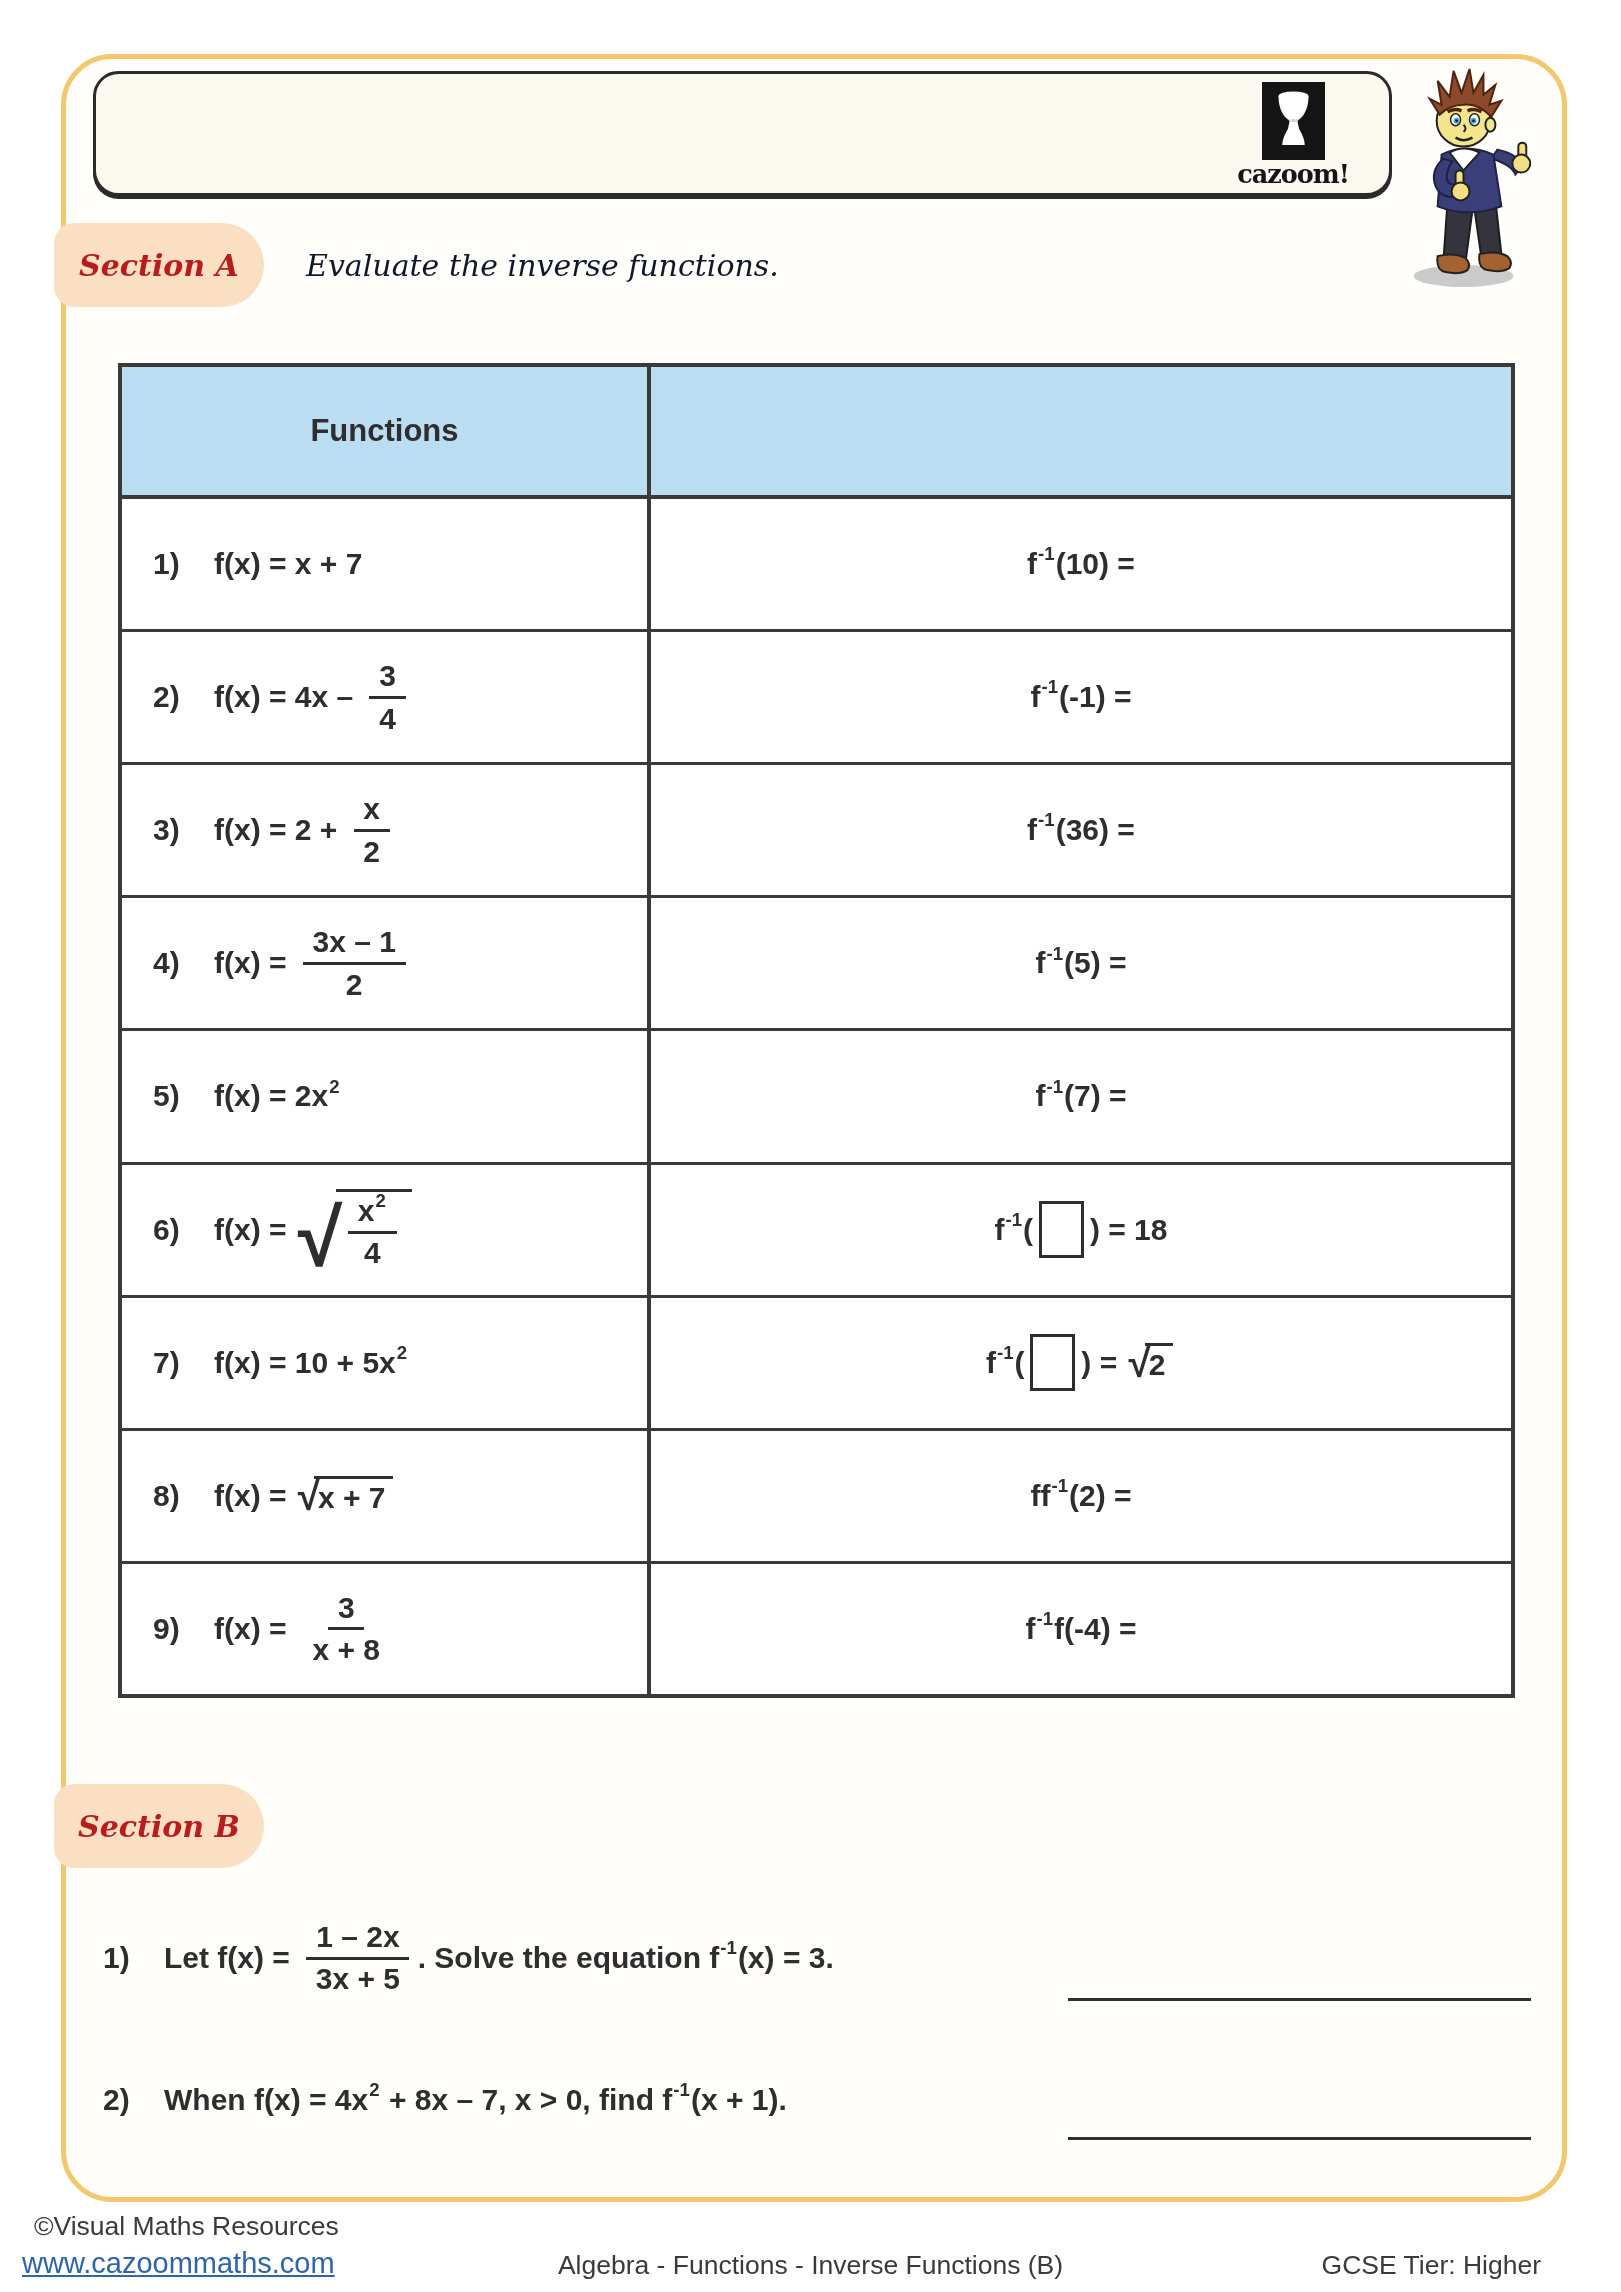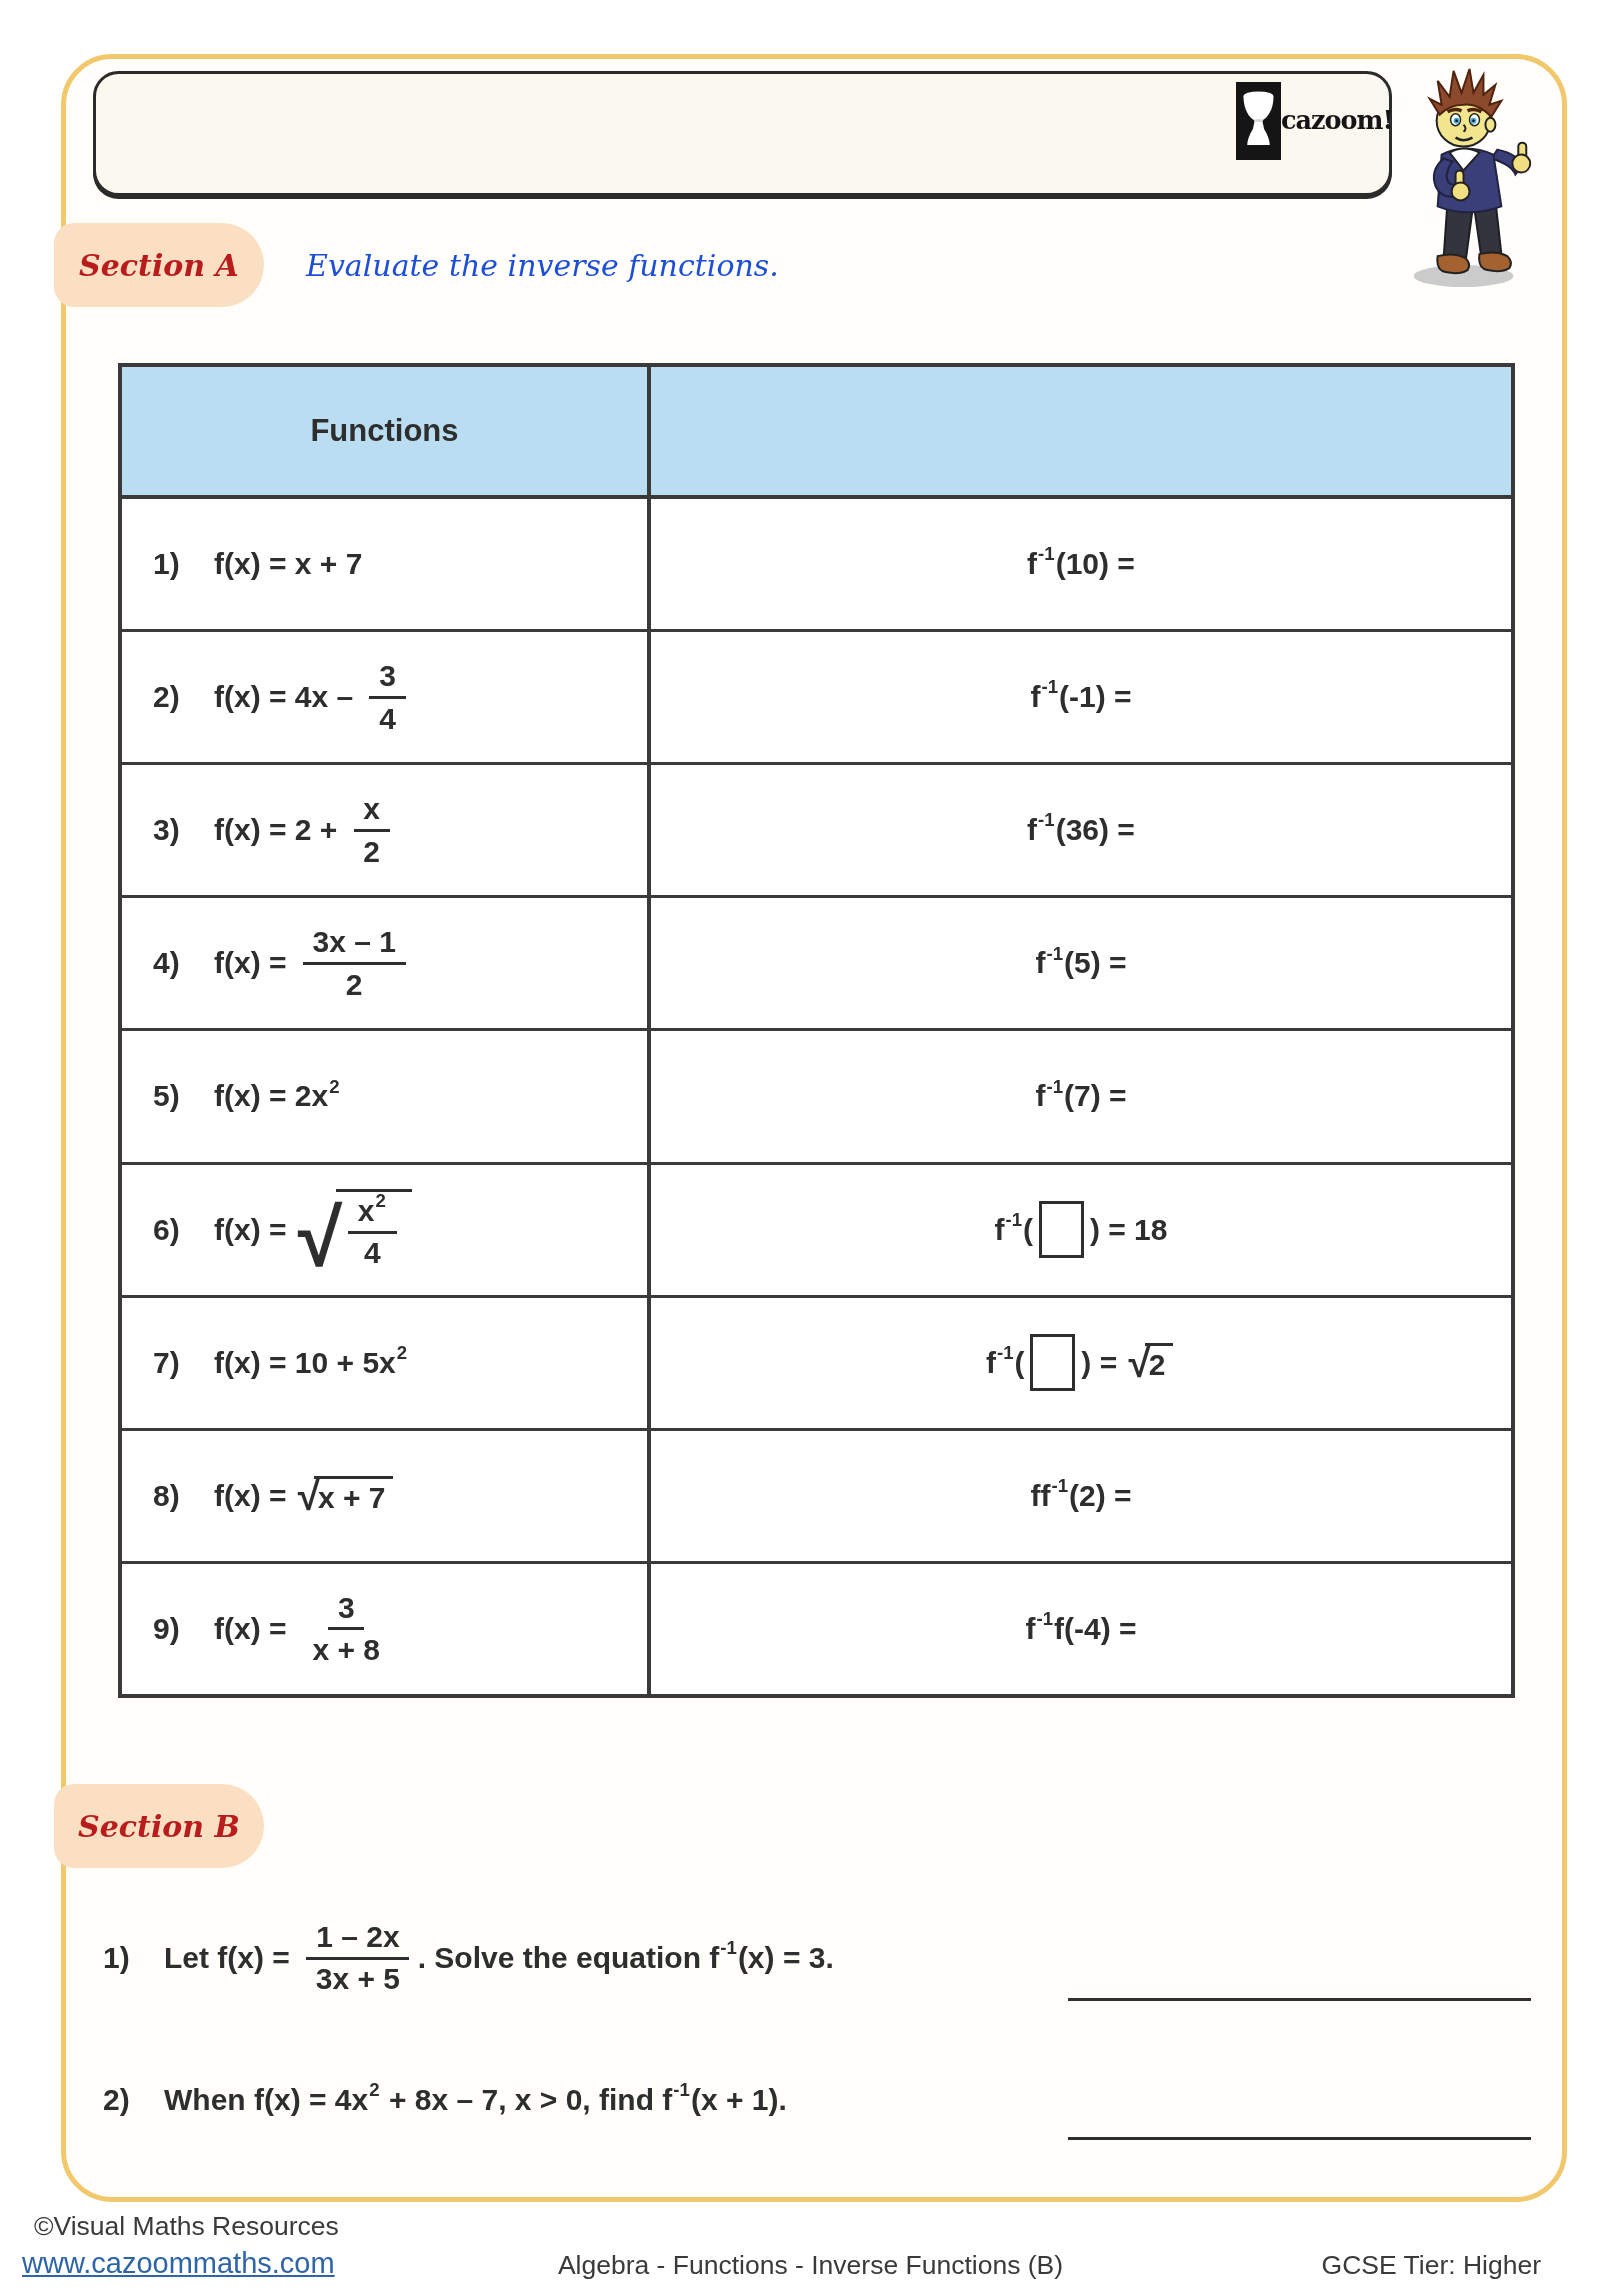--- a/index.html
+++ b/index.html
@@ -17,7 +17,7 @@
   .title { position:absolute; left:43px; top:0; height:100%; display:flex; align-items:center;
            font-size:41px; font-weight:bold; letter-spacing:0.5px; color:#2b2b2b; }
   .logo { position:absolute; right:39px; top:7.8px; width:114px; display:flex;
-          flex-direction:row; align-items:center; }
+          flex-direction:column; align-items:center; }
   .logo-square { width:63px; height:78px; background:#151515; display:flex;
                  align-items:center; justify-content:center; }
   .logo-text { font-family:"DejaVu Serif", serif; font-weight:bold; font-size:25.5px;

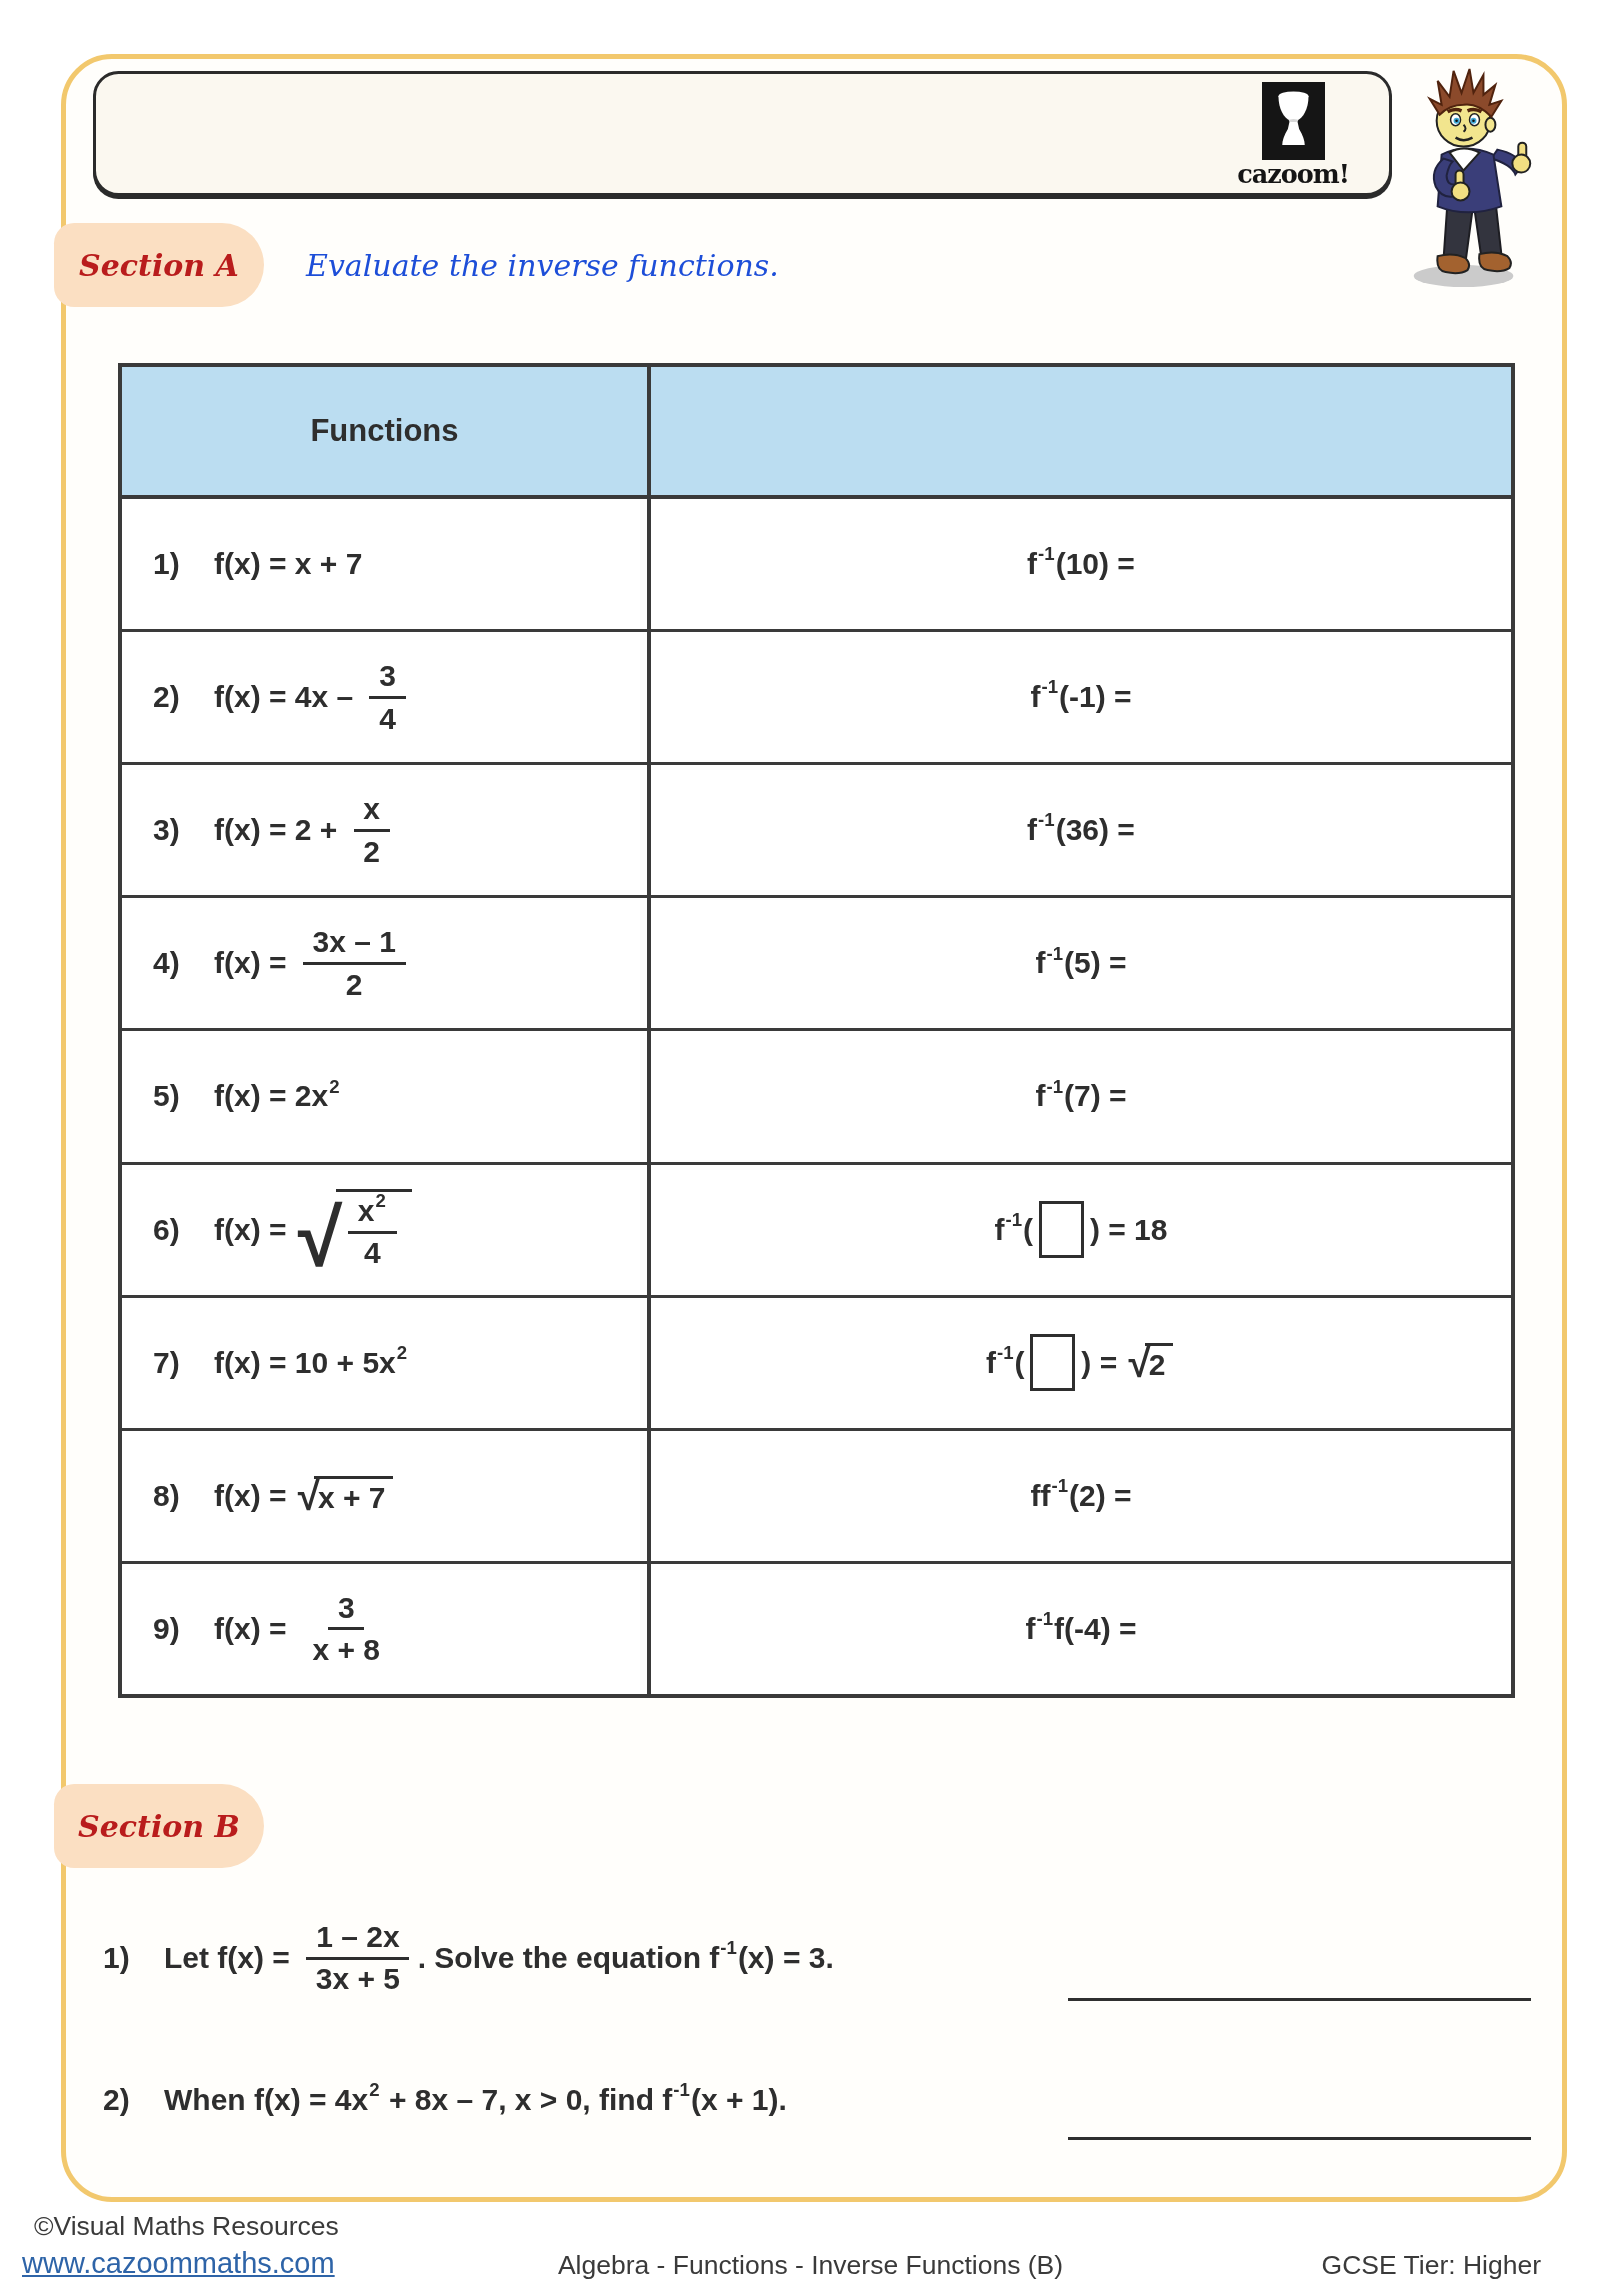--- a/index.html
+++ b/index.html
@@ -33,7 +33,7 @@
   .pill-b { top:1784px; }
   .instruction { position:absolute; left:306px; top:223px; height:84px; display:flex;
                  align-items:center; font-family:"DejaVu Serif", serif; font-style:italic;
-                 font-size:30px; color:#1d4ed8; }
+                 font-size:30px; color:#0f172a; }
 
   
   .wtable { position:absolute; left:118px; top:363px; width:1397px; height:1335px;

